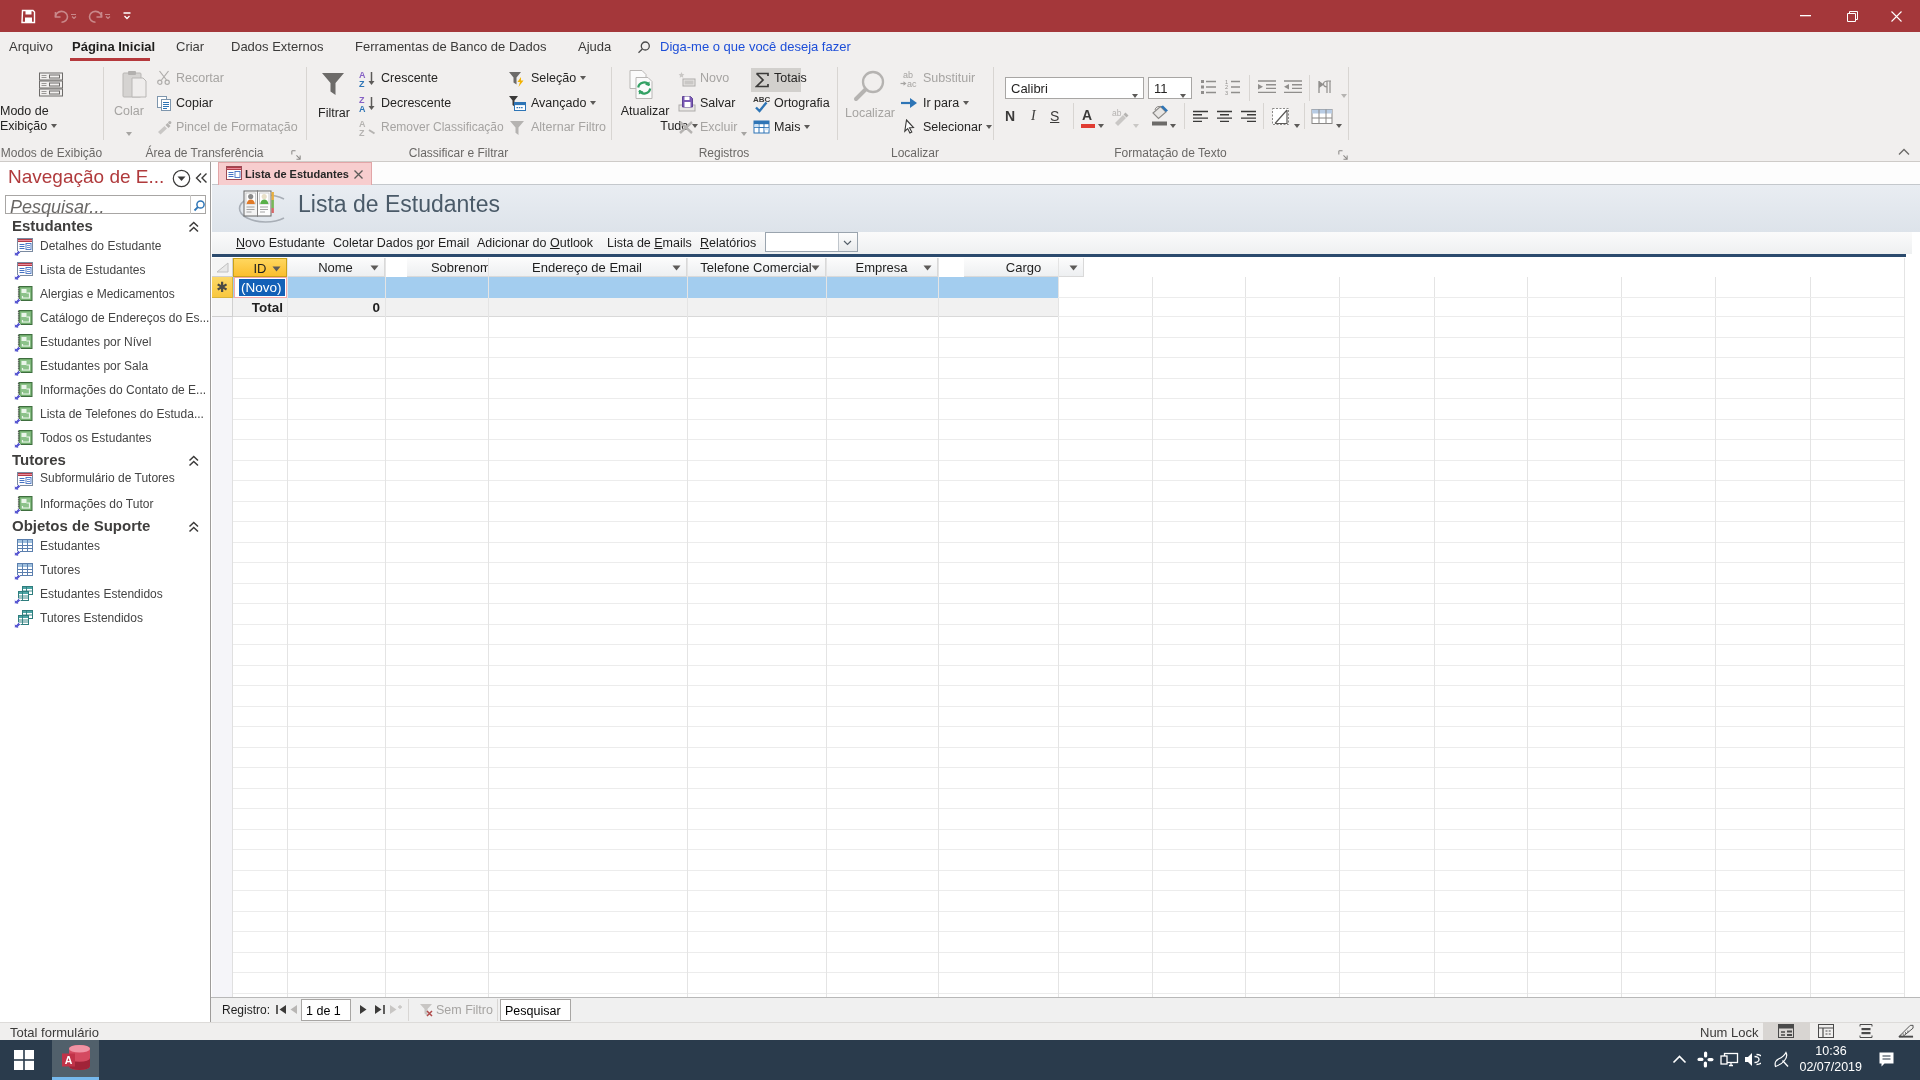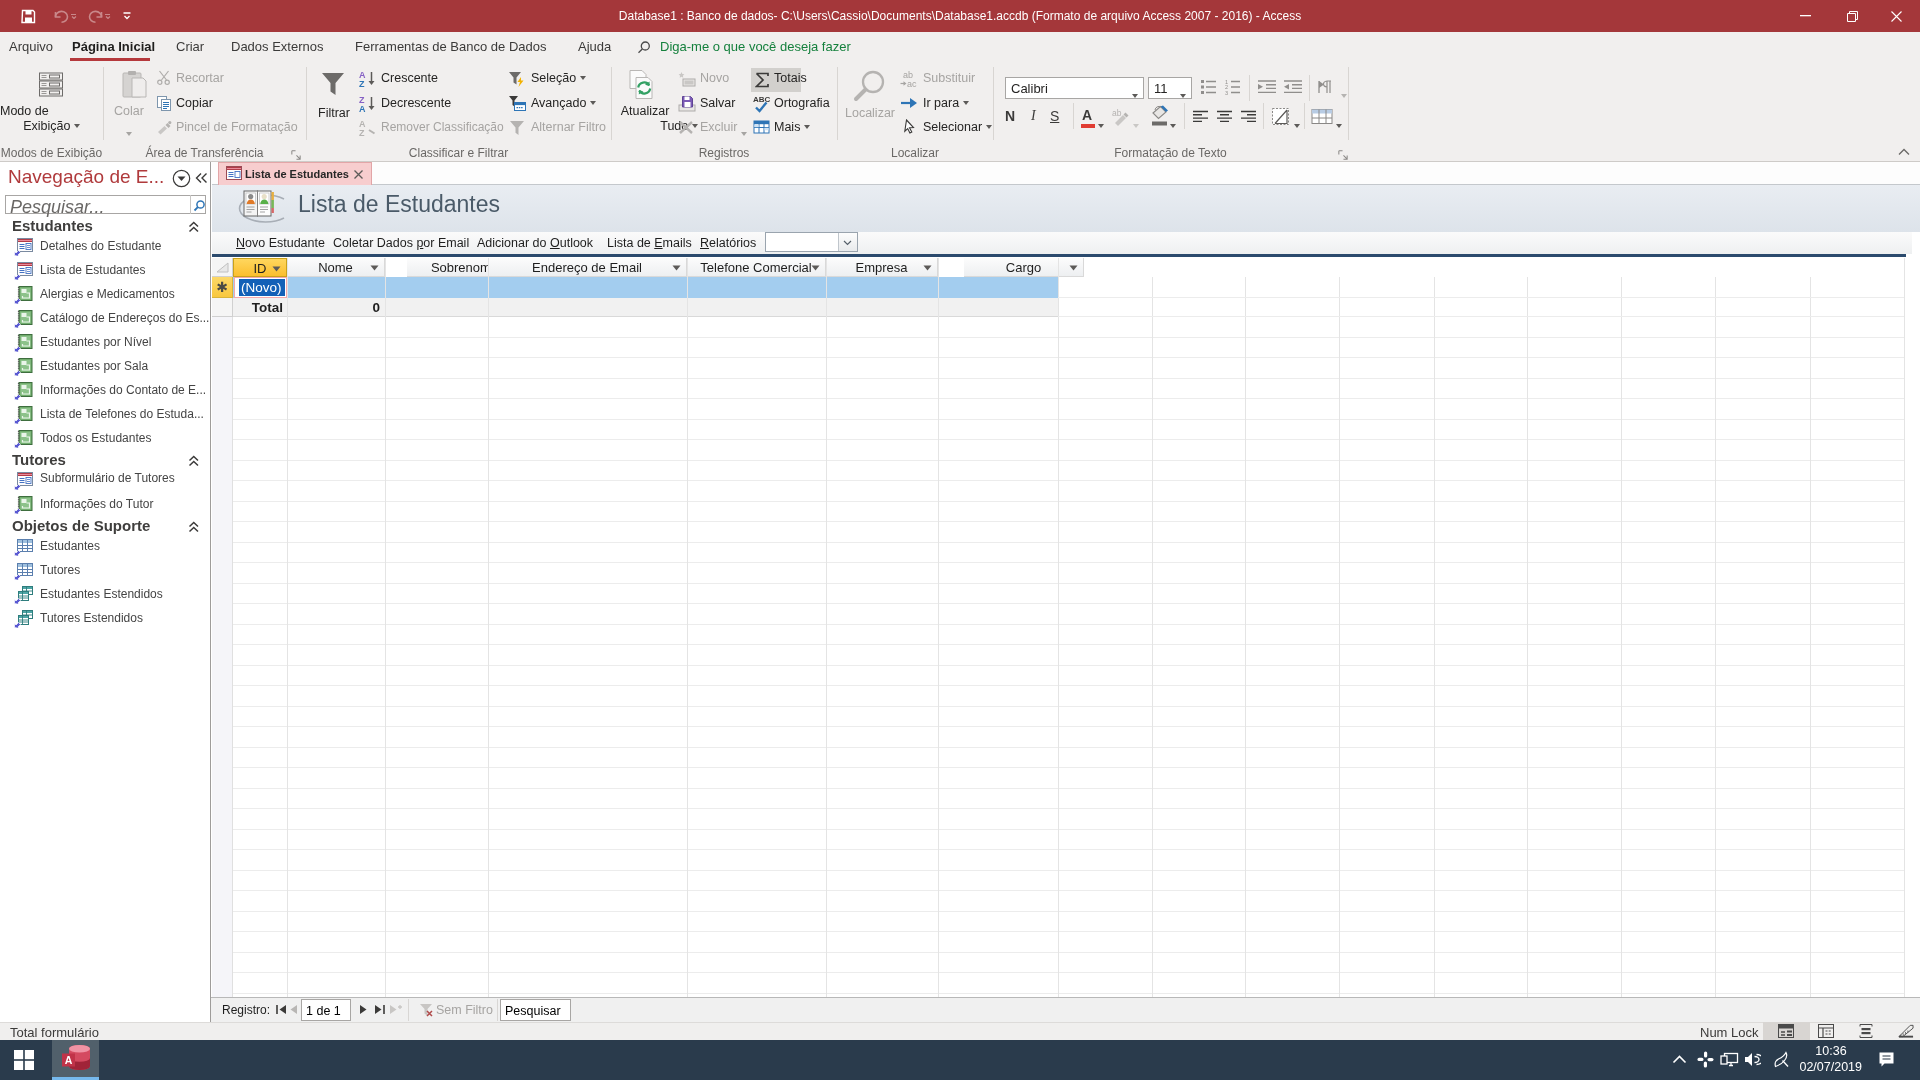--- a/index.html
+++ b/index.html
@@ -114,7 +114,6 @@
   <svg class="abs" style="left:122px;top:11px" width="10" height="10" viewBox="0 0 10 10">
       <path d="M1.5 2 h7 M2.5 5 l2.5 2.5 2.5 -2.5" stroke="#fff" stroke-width="1.3" fill="none"></path>
     </svg>
-  <div class="abs" id="titletext">Database1 : Banco de dados- C:\Users\Cassio\Documents\Database1.accdb (Formato de arquivo Access 2007 - 2016)  -  Access</div>
 
   <svg class="abs" style="left:1800px;top:15px" width="11" height="2" viewBox="0 0 11 2">
       <rect width="11" height="1.3" fill="#fff"></rect>

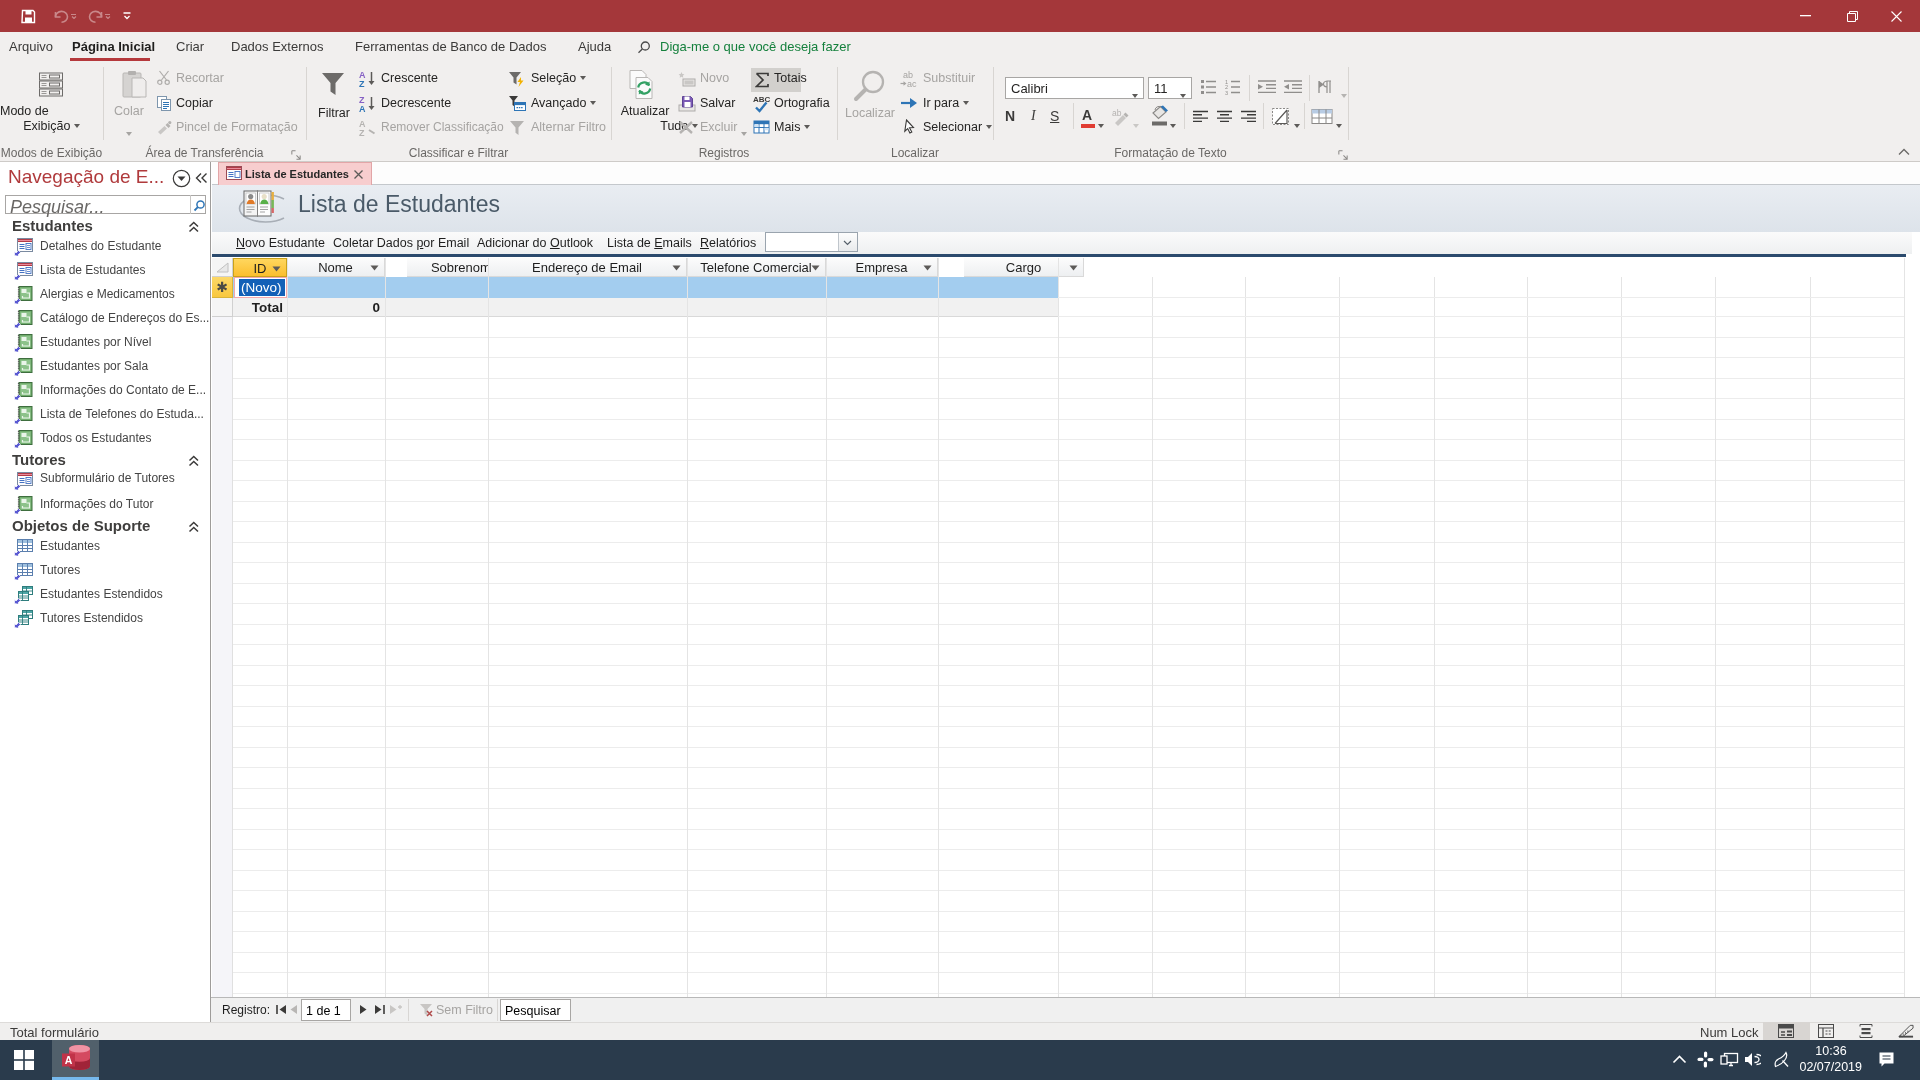--- a/index.html
+++ b/index.html
@@ -137,7 +137,7 @@
       <circle cx="8.3" cy="5" r="4" fill="none" stroke="#4a4a4a" stroke-width="1.3"></circle>
       <path d="M5.3 8 l-3.8 3.8" stroke="#4a4a4a" stroke-width="1.3"></path>
     </svg>
-  <div class="abs mtab" style="left:660px;color:#15803d">Diga-me o que você deseja fazer</div>
+  <div class="abs mtab" style="left:660px;color:#1d4ed8">Diga-me o que você deseja fazer</div>
   <div class="abs" id="ribbon"></div>
   <div class="abs gsep" style="left:103px"></div>
   <div class="abs gsep" style="left:306px"></div>

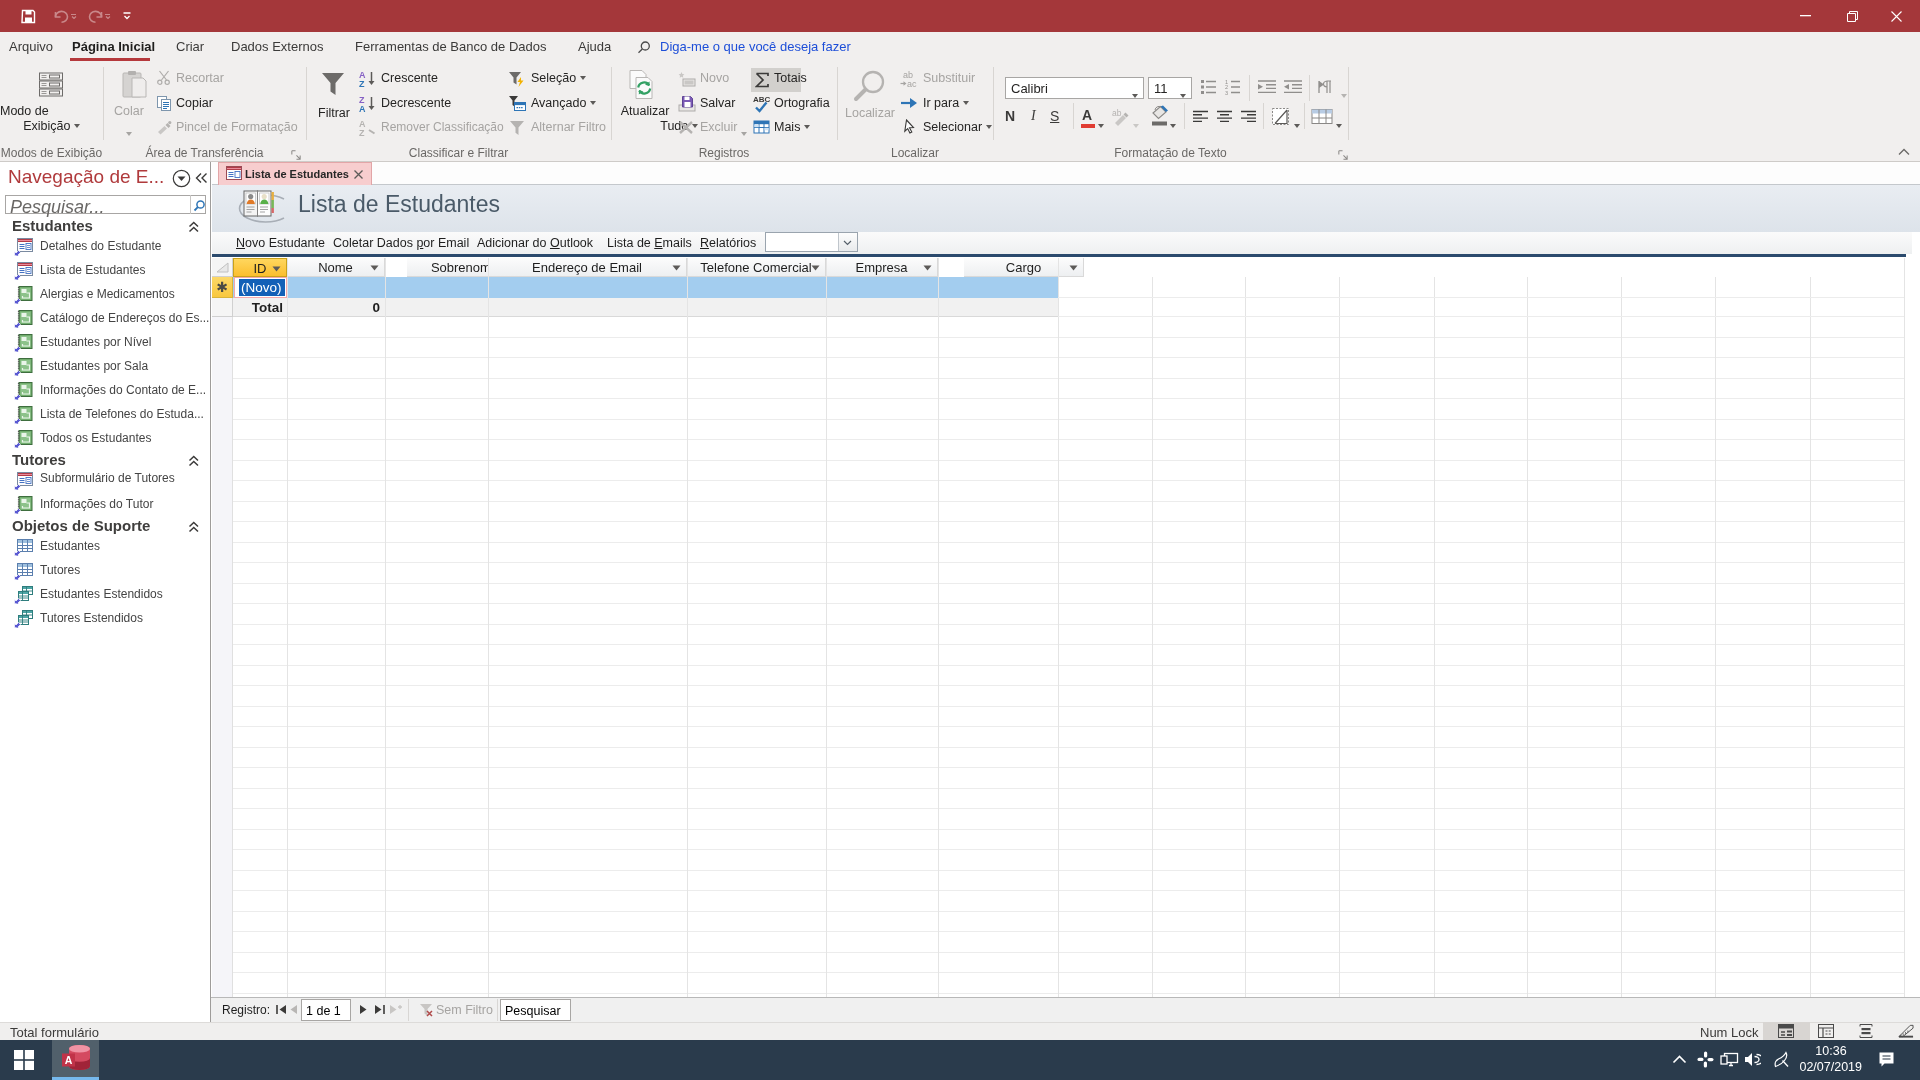--- a/index.html
+++ b/index.html
@@ -166,7 +166,7 @@
     </g>
   </svg>
   <div class="abs rtext" style="left:0;top:104px;width:103px;text-align:left">Modo de</div>
-  <div class="abs rtext" style="left:0;top:119px;width:103px;text-align:center">Exibição <span class="dar"></span></div>
+  <div class="abs rtext" style="left:0;top:119px;width:103px;text-align:left">Exibição <span class="dar"></span></div>
 
   <svg class="abs" style="left:119px;top:70px" width="30" height="30" viewBox="0 0 30 30">
     <rect x="4" y="3" width="18" height="24" rx="1" fill="#d5d3d1" stroke="#b9b7b5"></rect>

